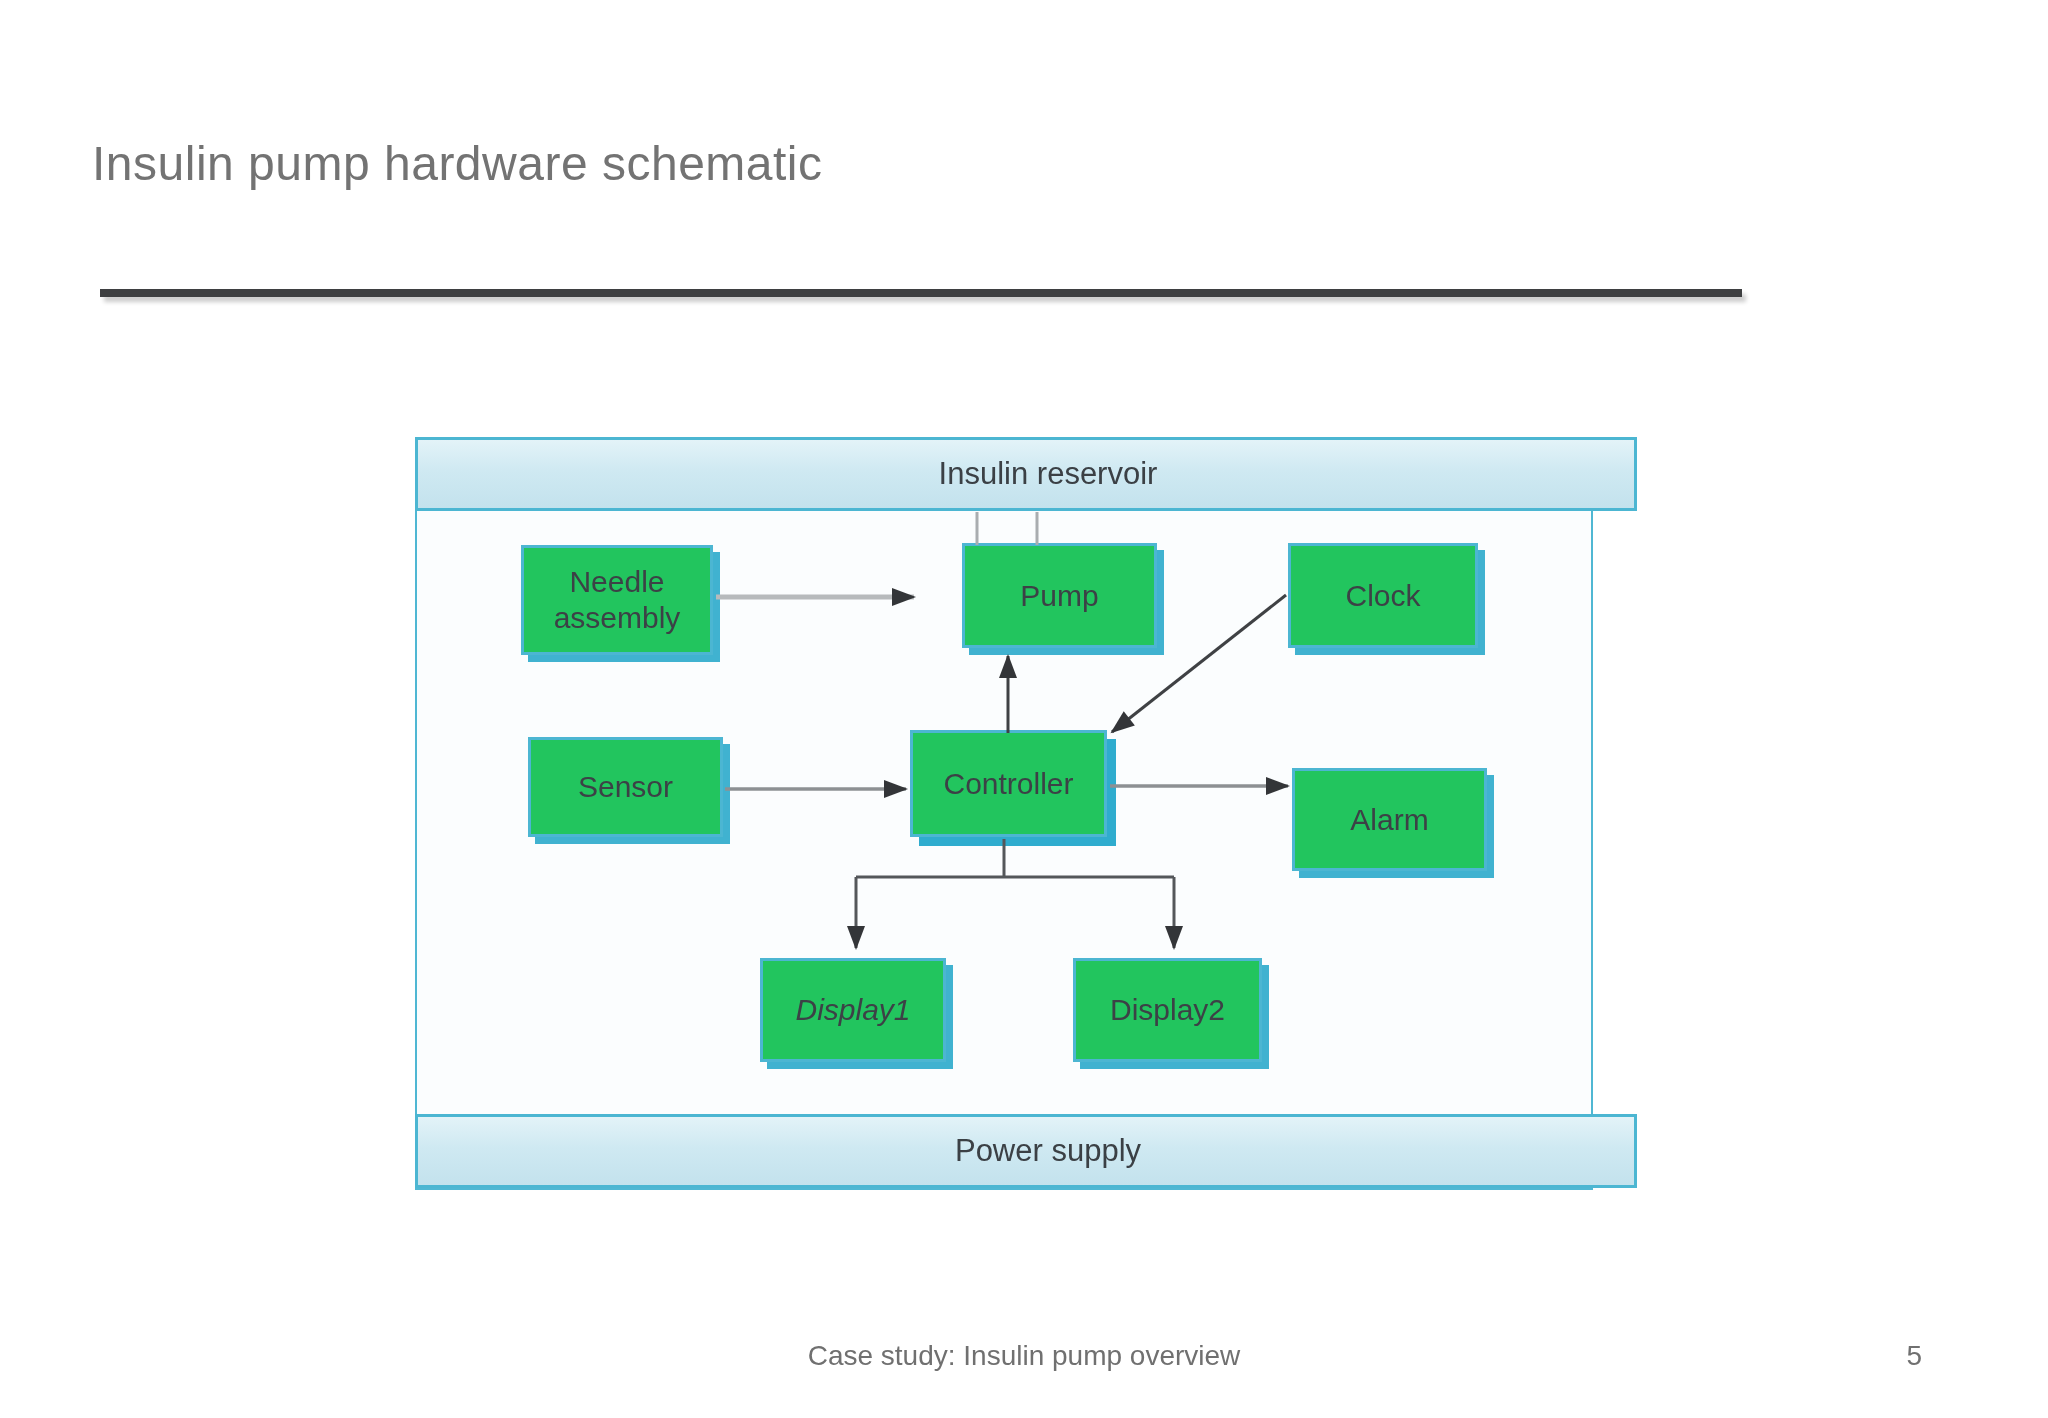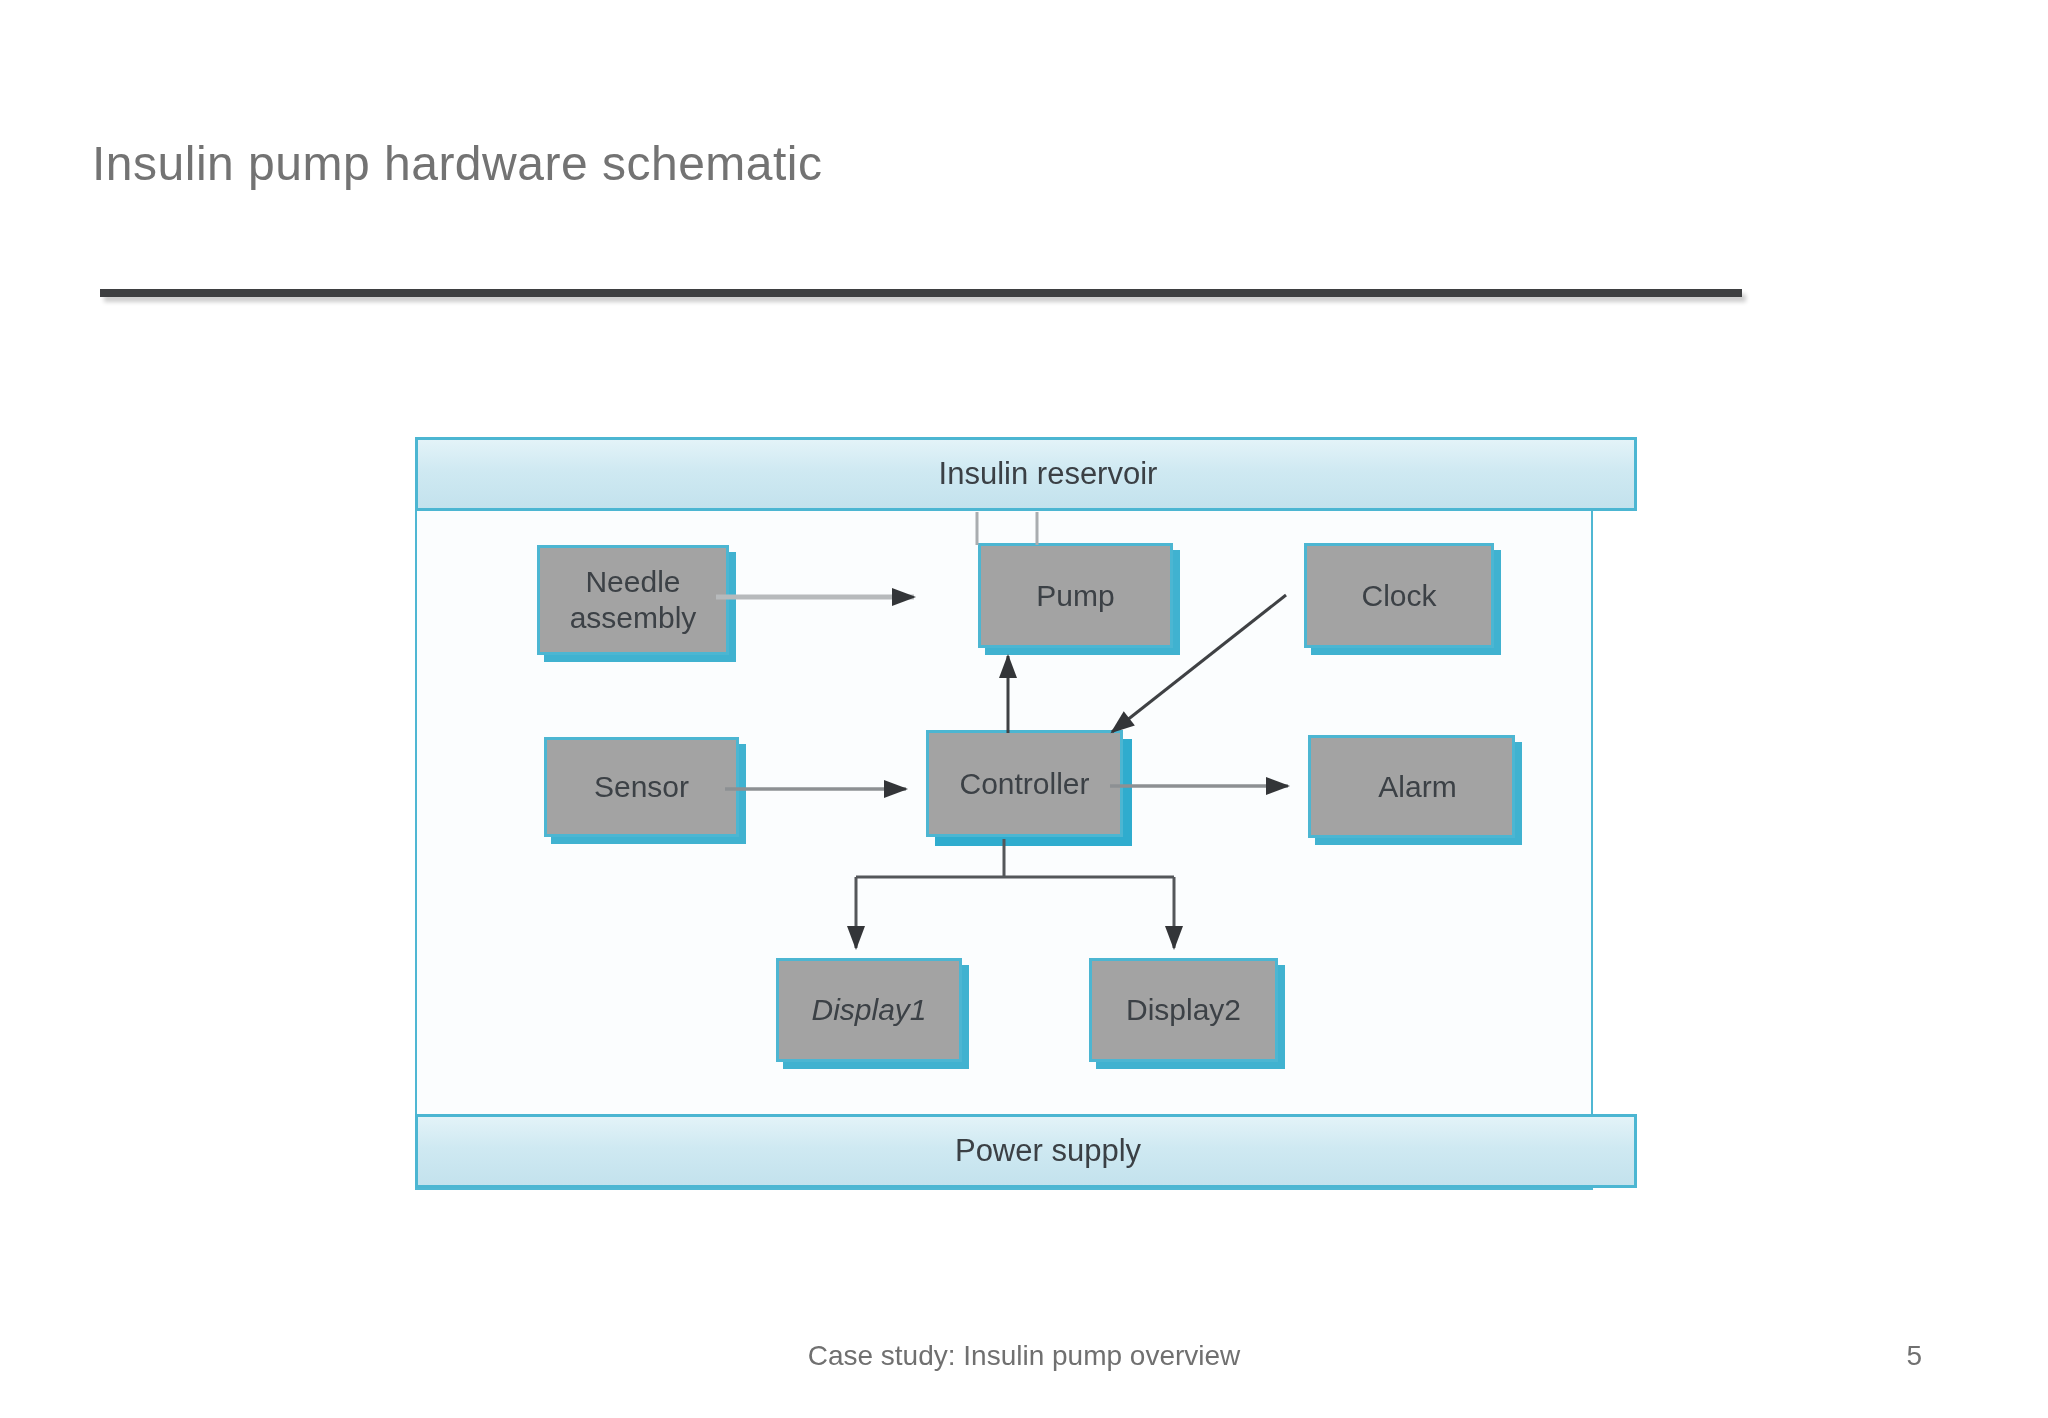--- a/index.html
+++ b/index.html
@@ -88,11 +88,11 @@
   .band-bottom { top:1114px; }
 
   .comp {
-    position:absolute; background:#a3a3a3;
+    position:absolute; background:#22c55e;
     border:3px solid #4cb6d2;
     box-shadow:7px 7px 0 #40b2d0;
     display:flex; align-items:center; justify-content:center;
-    text-align:center; font-size:30px; line-height:1.2; color:#3c4146;margin-left:16px;
+    text-align:center; font-size:30px; line-height:1.2; color:#3c4146;
   }
   .comp.strong { box-shadow:9px 9px 0 #2facce; }
 

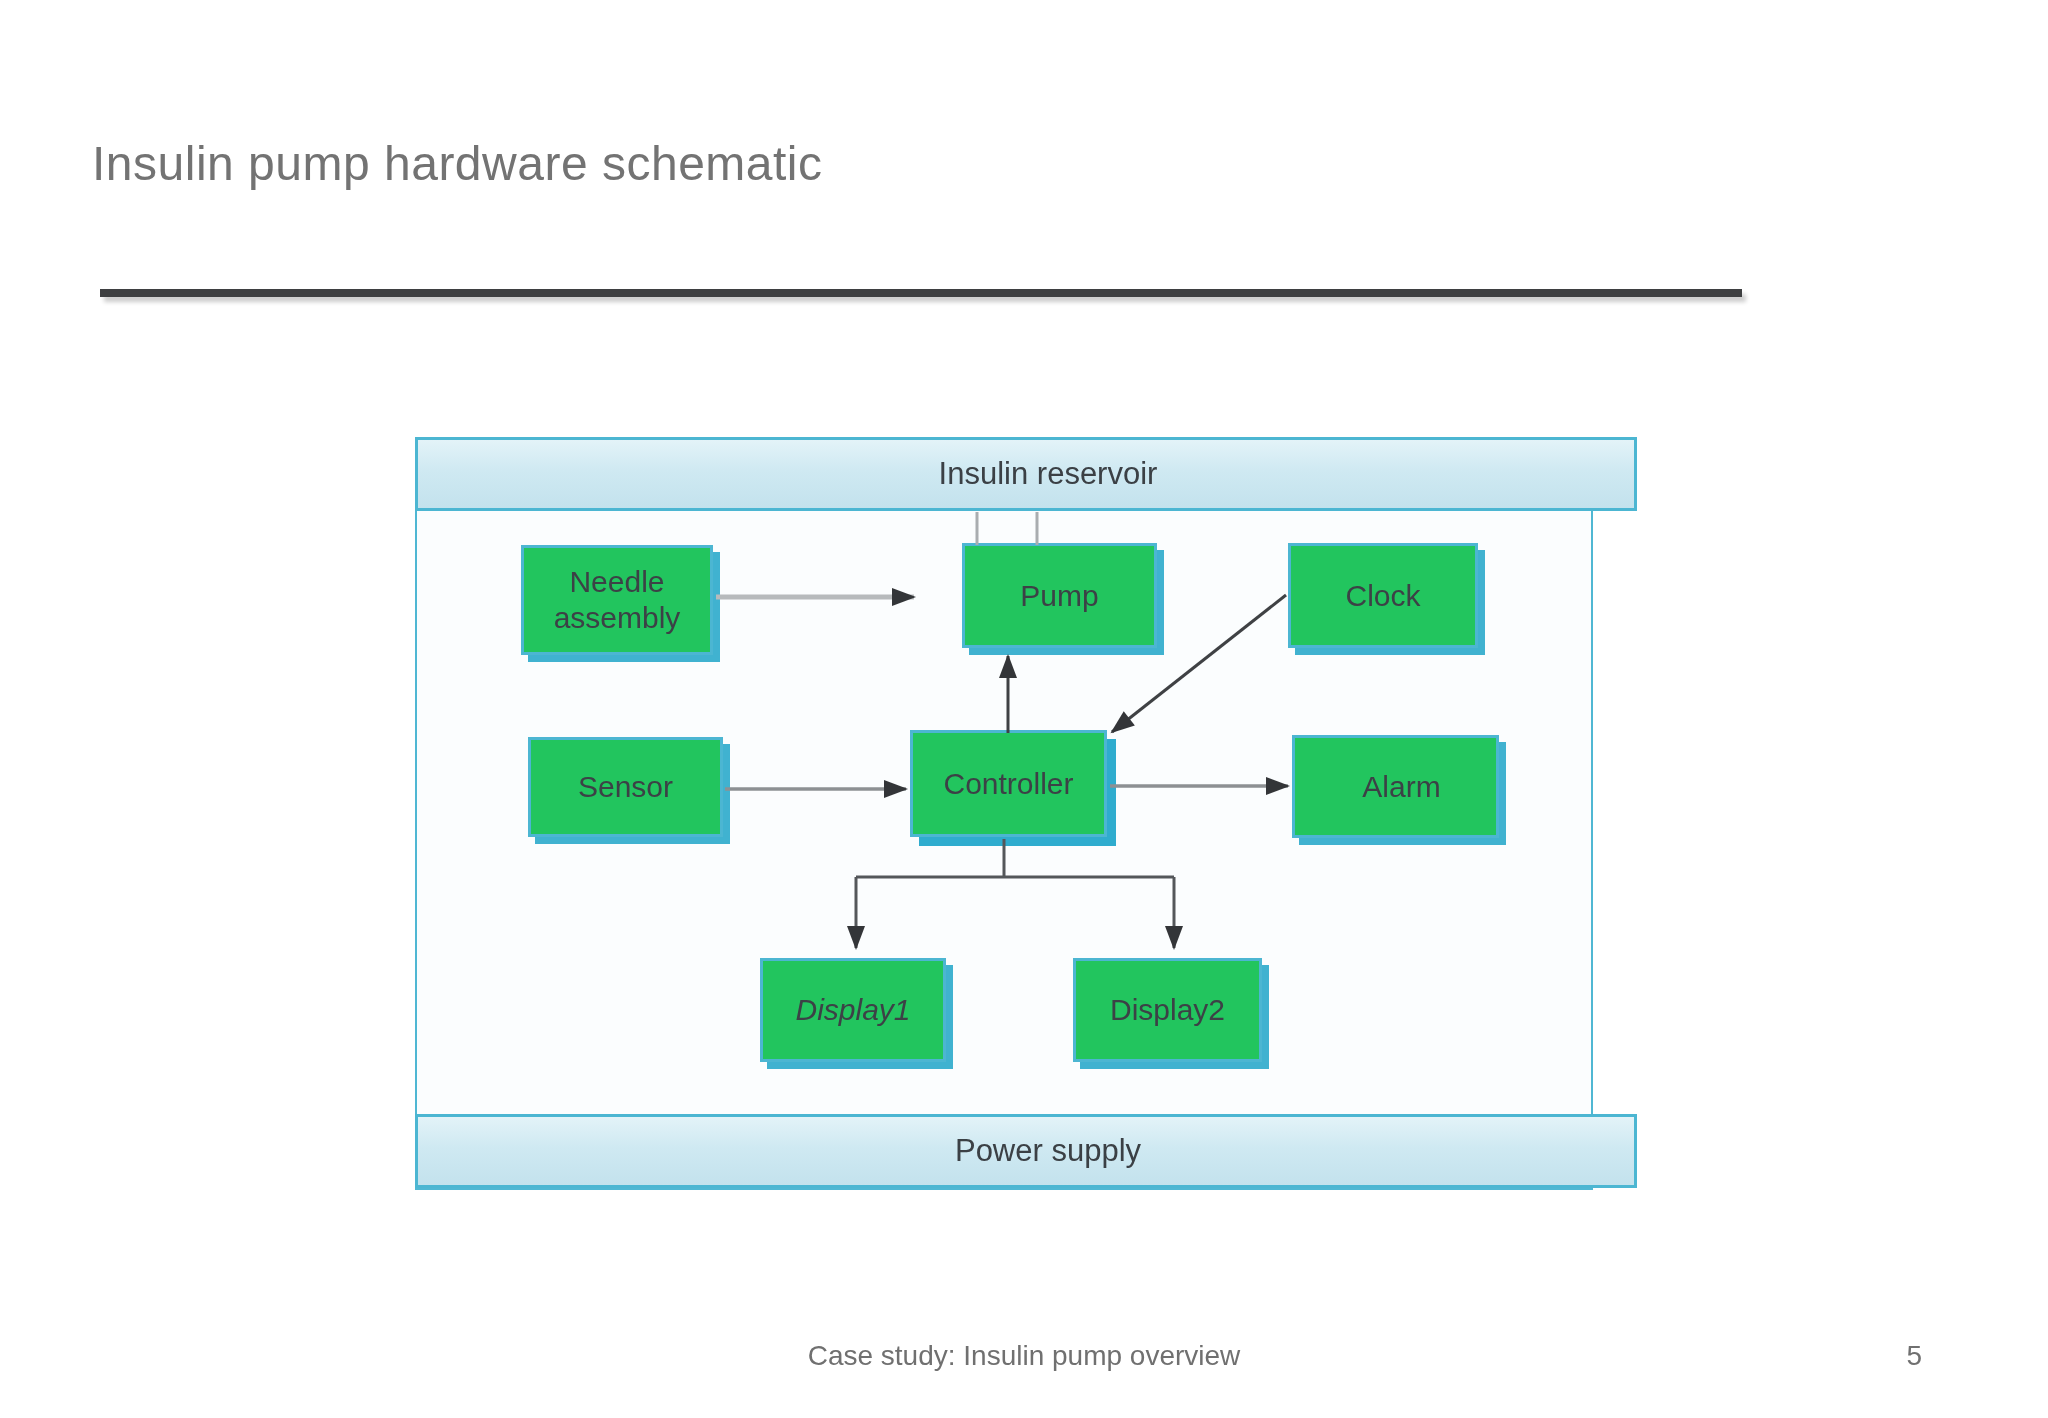--- a/index.html
+++ b/index.html
@@ -101,7 +101,7 @@
   .c-clock      { left:1288px; top:543px; width:184px; height:99px;  }
   .c-sensor     { left:528px;  top:737px; width:189px; height:94px;  }
   .c-controller { left:910px;  top:730px; width:191px; height:101px; }
-  .c-alarm      { left:1292px; top:735px; width:189px; height:97px;padding-left:12px;  }
+  .c-alarm      { left:1292px; top:768px; width:189px; height:97px;  }
   .c-display1   { left:760px;  top:958px; width:180px; height:98px;font-style:italic;  }
   .c-display2   { left:1073px; top:958px; width:183px; height:98px;  }
 

